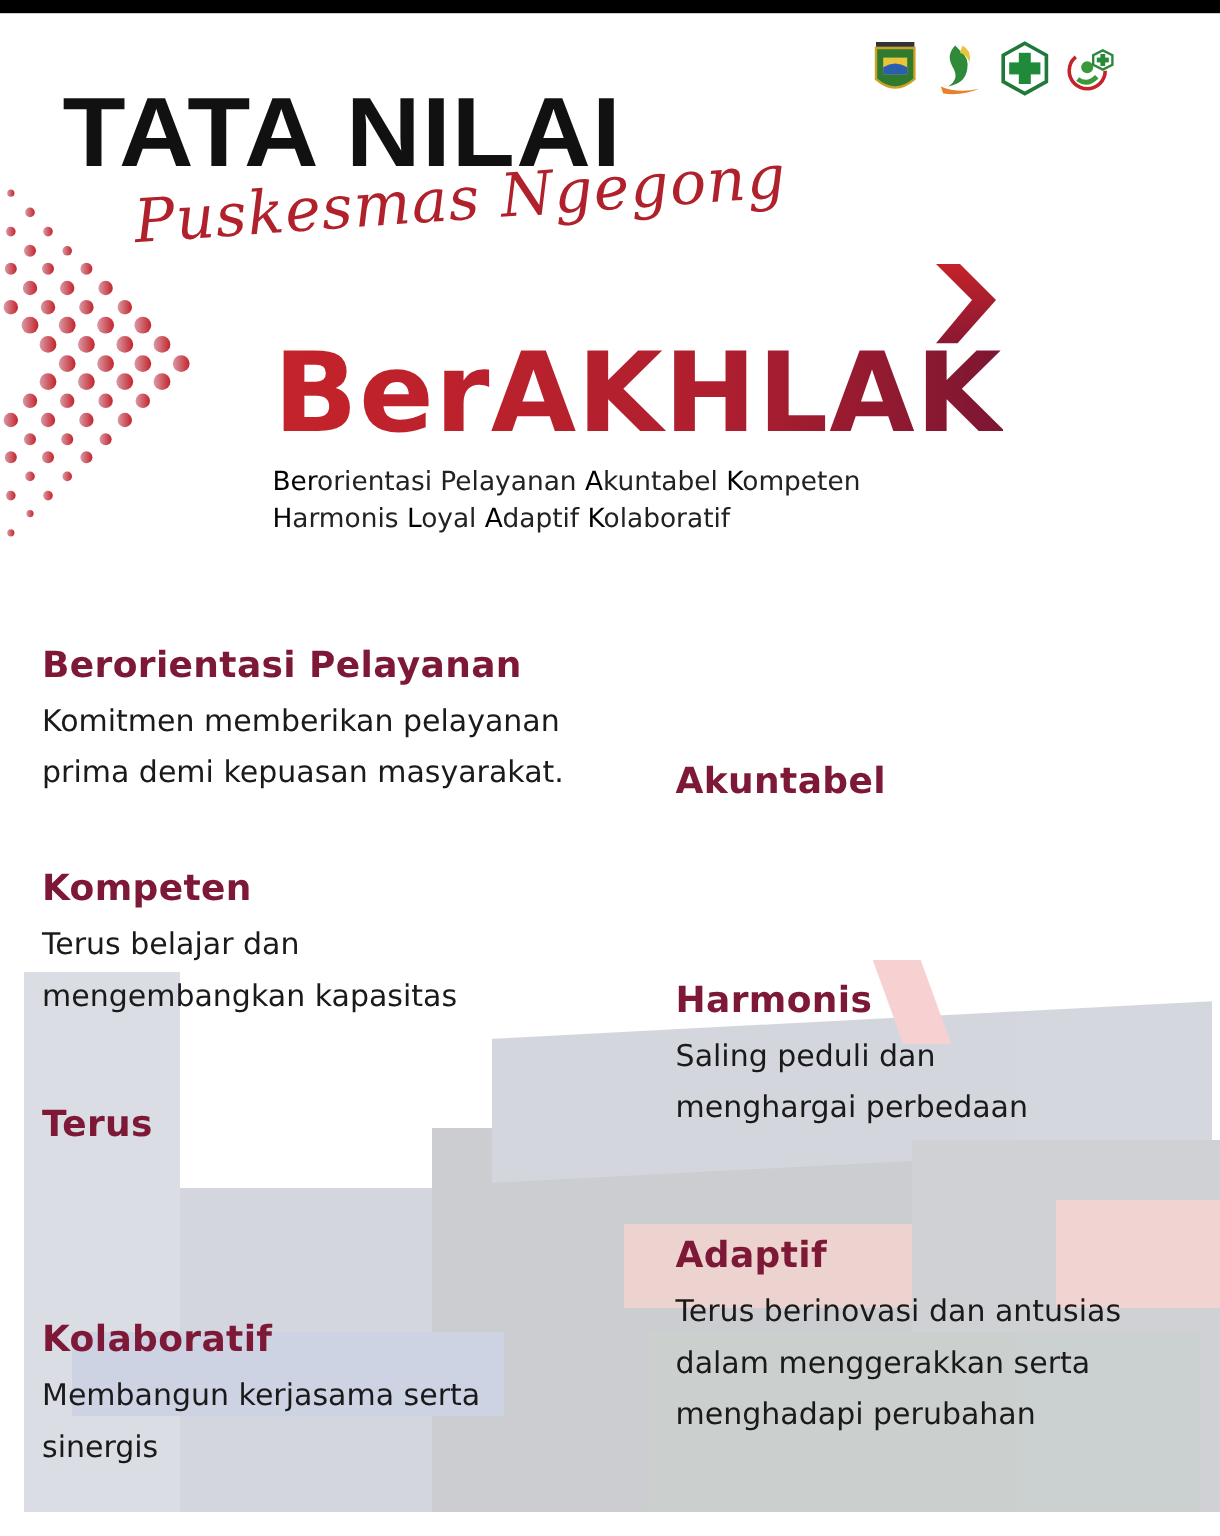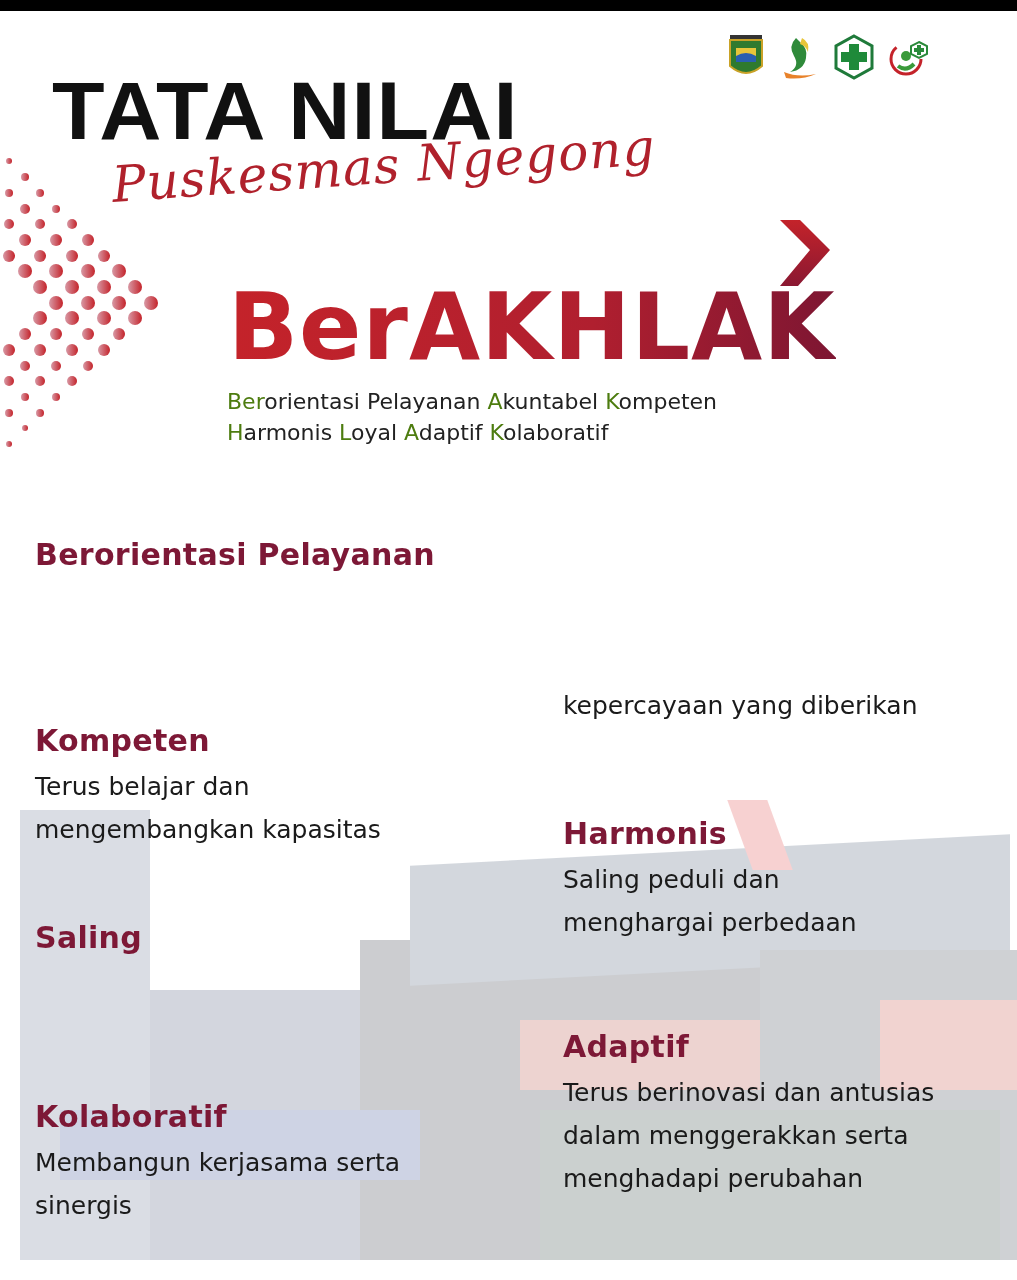--- a/index.html
+++ b/index.html
@@ -24,7 +24,7 @@
     .chevron { position: absolute; left: 760px; top: 218px; width: 70px; height: 70px; }
 
     .acronym { position: absolute; left: 227px; top: 386px; font-family: "DejaVu Sans", sans-serif; font-size: 22px; line-height: 31px; color: #222; }
-    .acronym .hl { color: #4d7c0f; }
+    .acronym .hl { color: #000000; }
 
     .value { position: absolute; }
     .value h2 { font-family: "DejaVu Sans", sans-serif; font-weight: bold; font-size: 30px; color: #7d1836; line-height: 1.15; letter-spacing: 0.3px; }

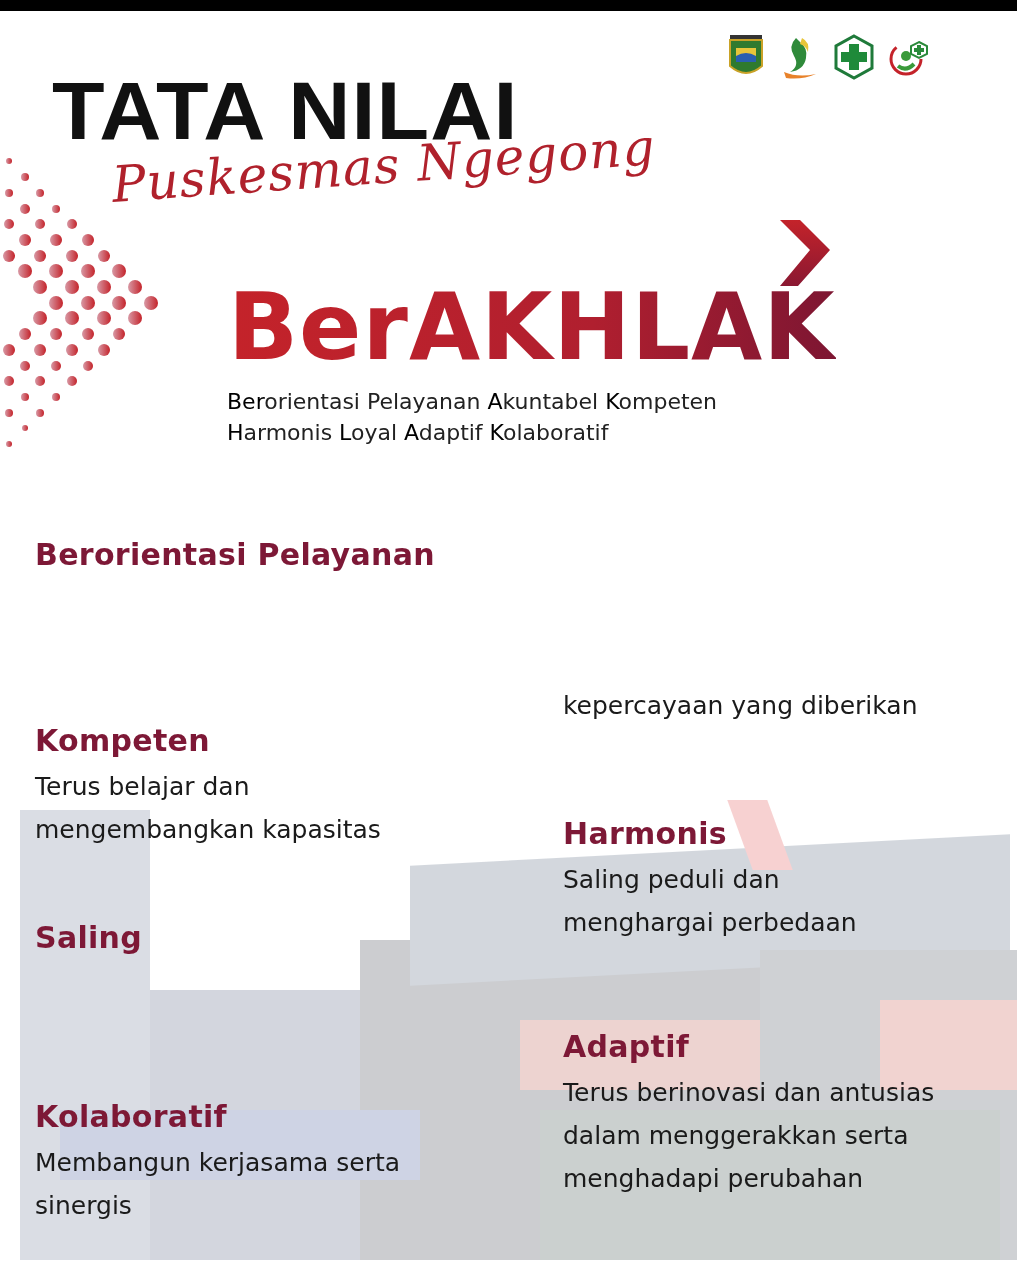--- a/index.html
+++ b/index.html
@@ -171,6 +171,7 @@
 
 <div class="value" style="left:35px;top:538px;">
   <h2>Berorientasi Pelayanan</h2>
+  <p><span>Komitmen memberikan pelayanan</span><br><span>prima demi kepuasan masyarakat.</span></p>
 </div>
 
 <div class="value" style="left:35px;top:724px;">

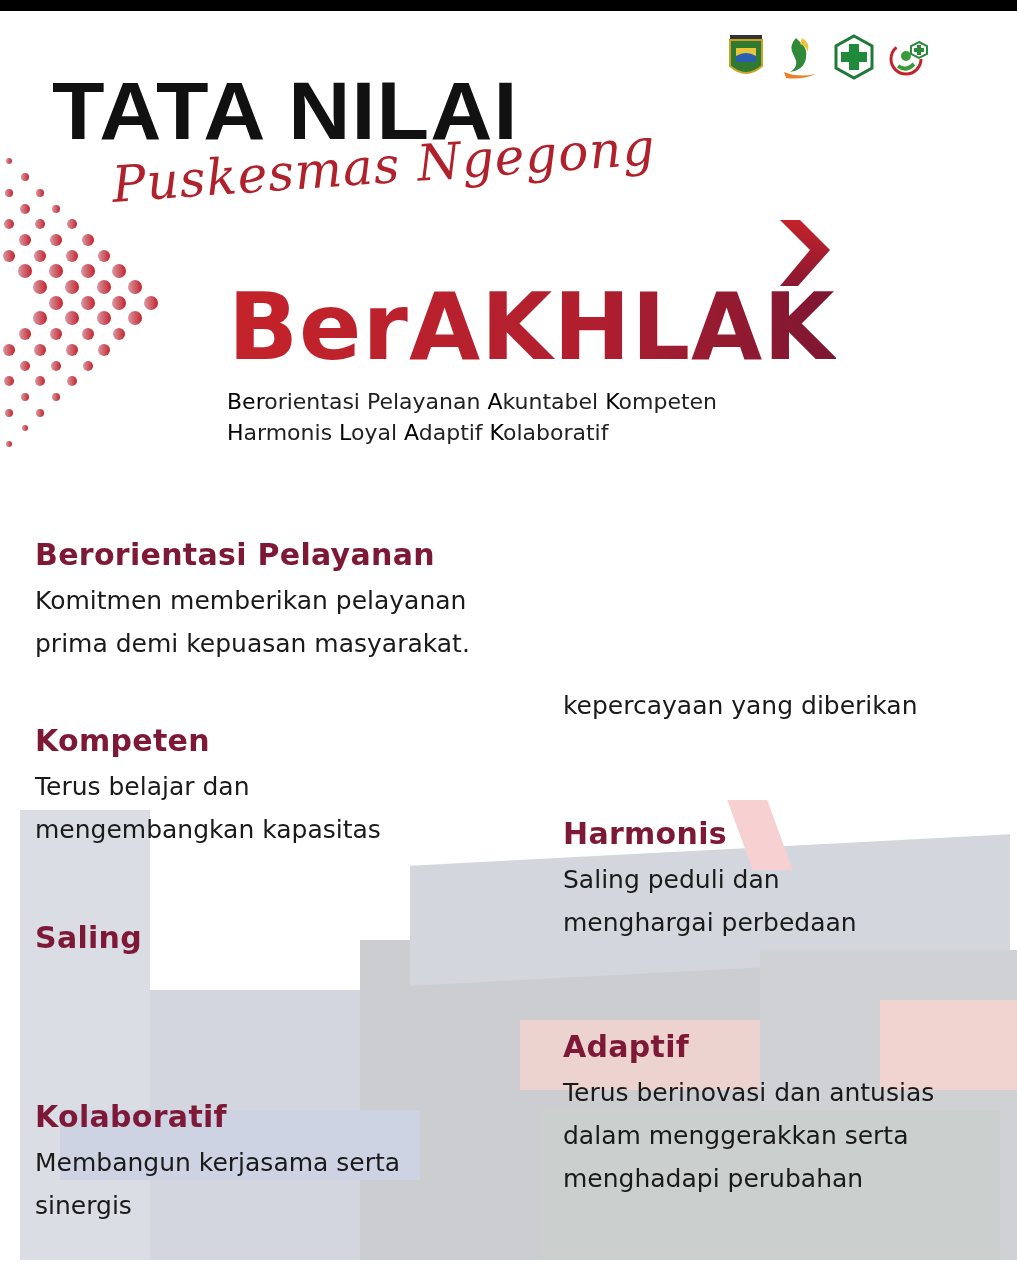--- a/index.html
+++ b/index.html
@@ -189,6 +189,7 @@
 </div>
 
 <div class="value" style="left:563px;top:635px;">
+  <h2>Akuntabel</h2>
   <p><br><span>kepercayaan yang diberikan</span></p>
 </div>
 

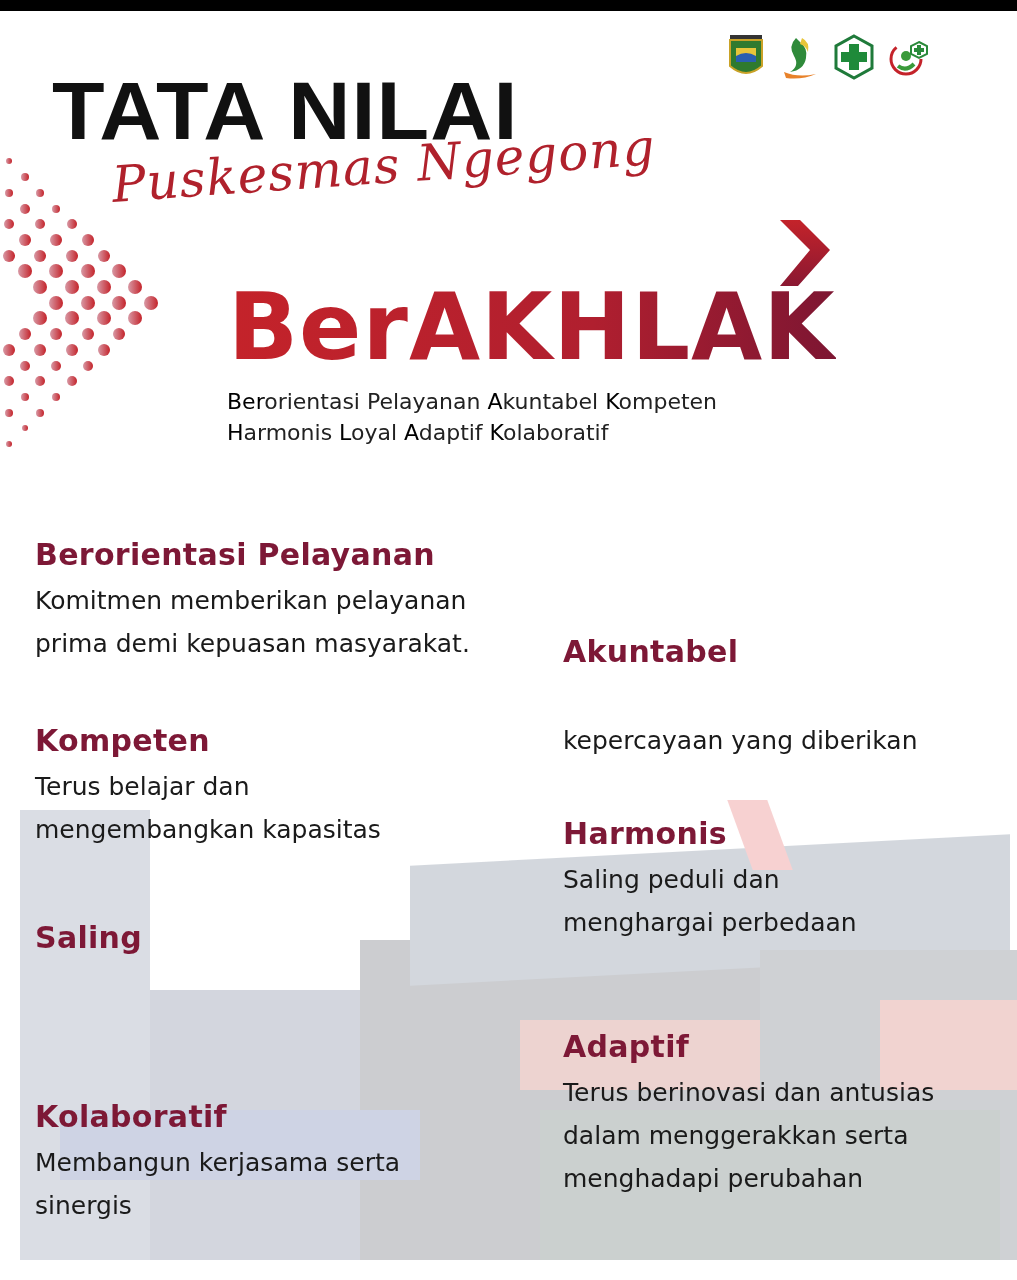--- a/index.html
+++ b/index.html
@@ -190,7 +190,7 @@
 
 <div class="value" style="left:563px;top:635px;">
   <h2>Akuntabel</h2>
-  <p><br><span>kepercayaan yang diberikan</span></p>
+  <p><br></p>
 </div>
 
 <div class="value" style="left:563px;top:817px;">

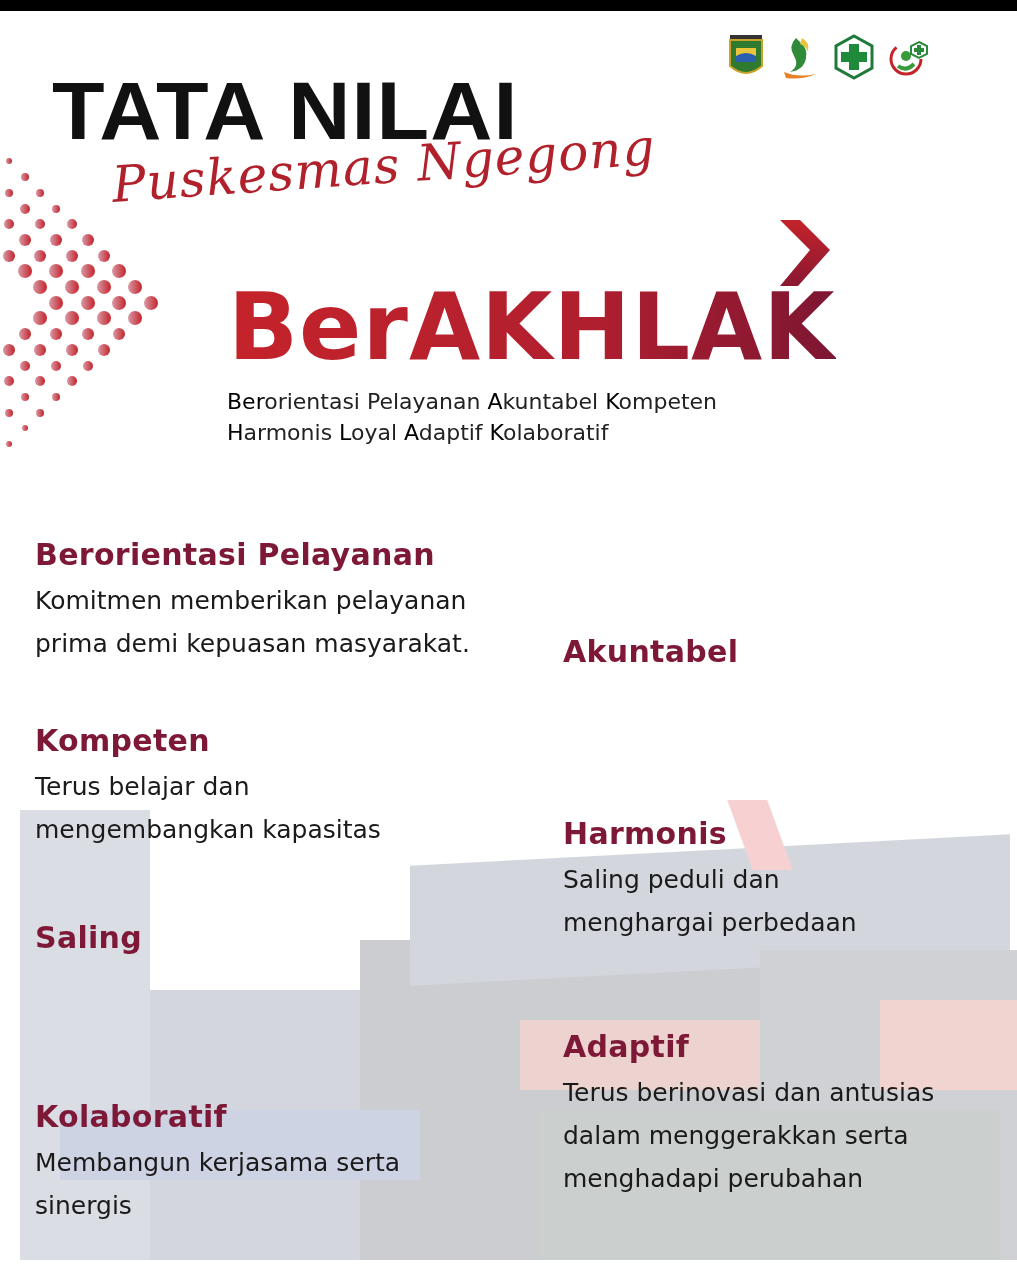--- a/index.html
+++ b/index.html
@@ -180,7 +180,7 @@
 </div>
 
 <div class="value" style="left:35px;top:921px;">
-  <h2>Saling</h2>
+  <h2>Terus</h2>
 </div>
 
 <div class="value" style="left:35px;top:1100px;">

